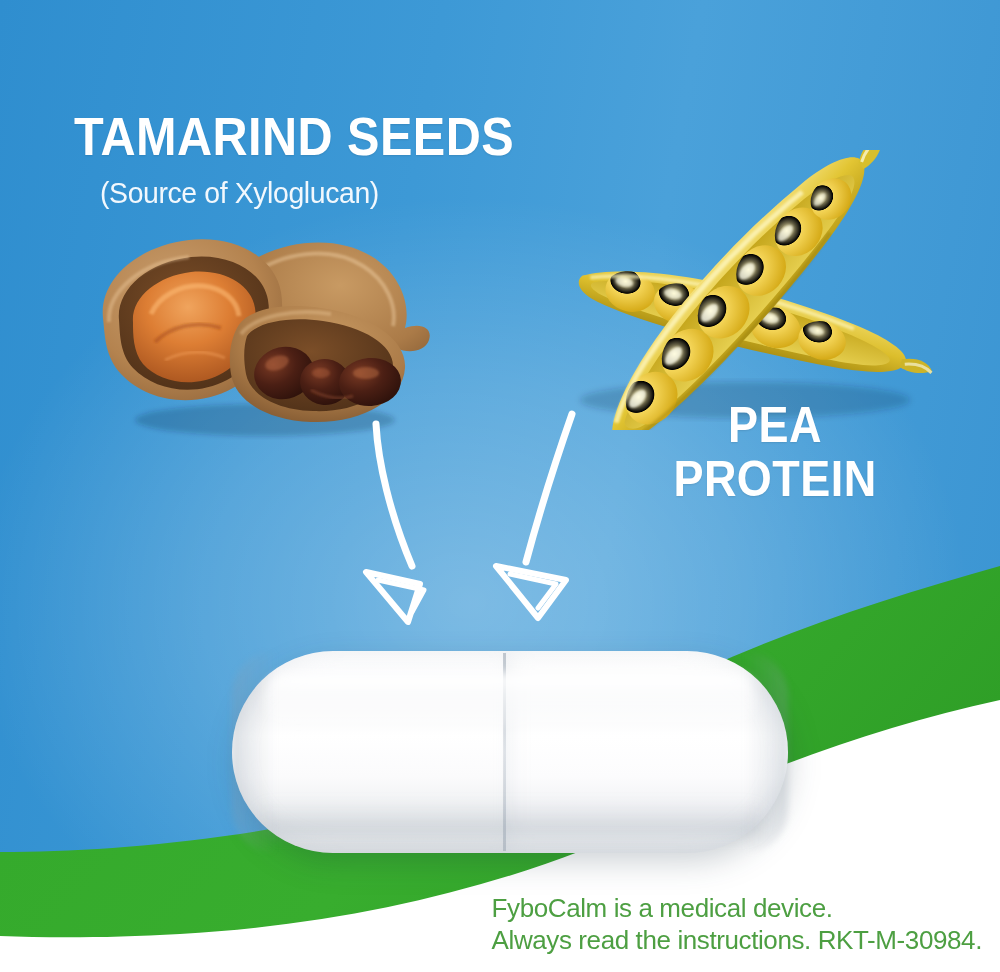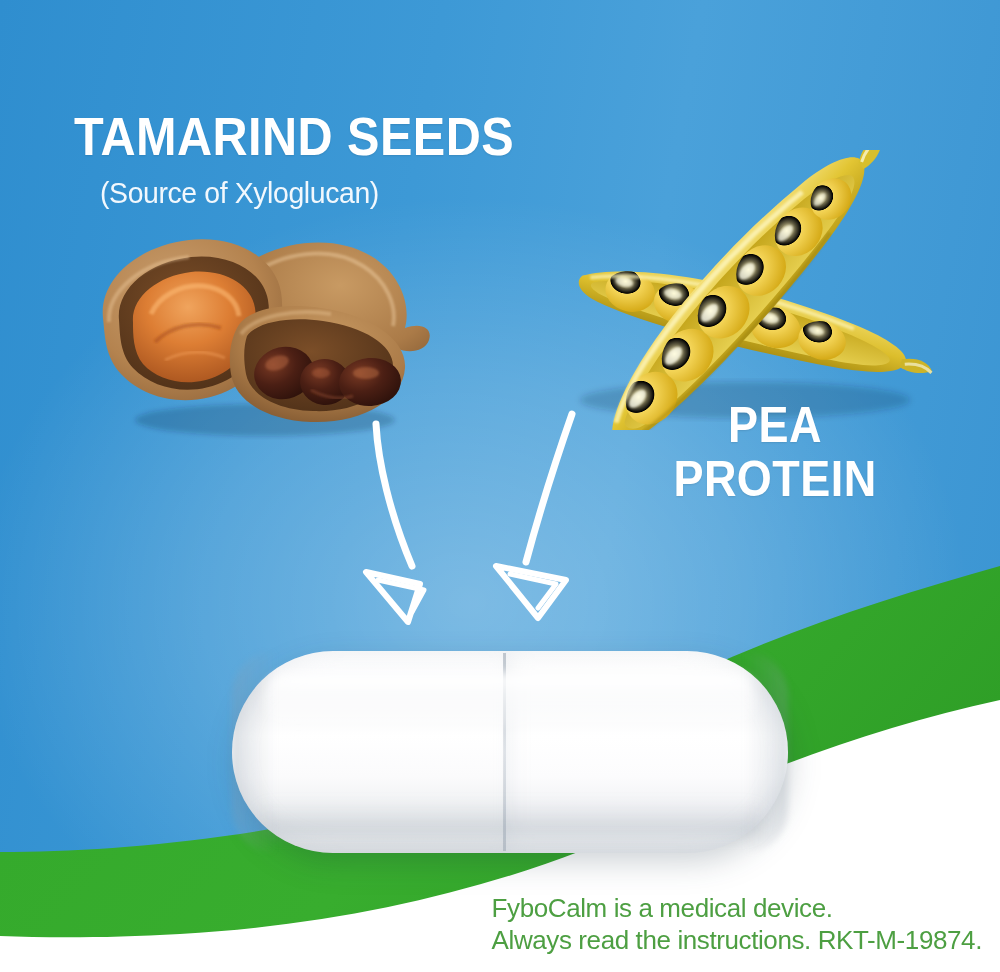--- a/index.html
+++ b/index.html
@@ -405,7 +405,7 @@
 
   <div class="footer-text">
     <span class="ln">FyboCalm is a medical device.</span>
-    <span class="ln">Always read the instructions. RKT-M-19874.</span>
+    <span class="ln">Always read the instructions. RKT-M-30984.</span>
   </div>
 
 </div>

